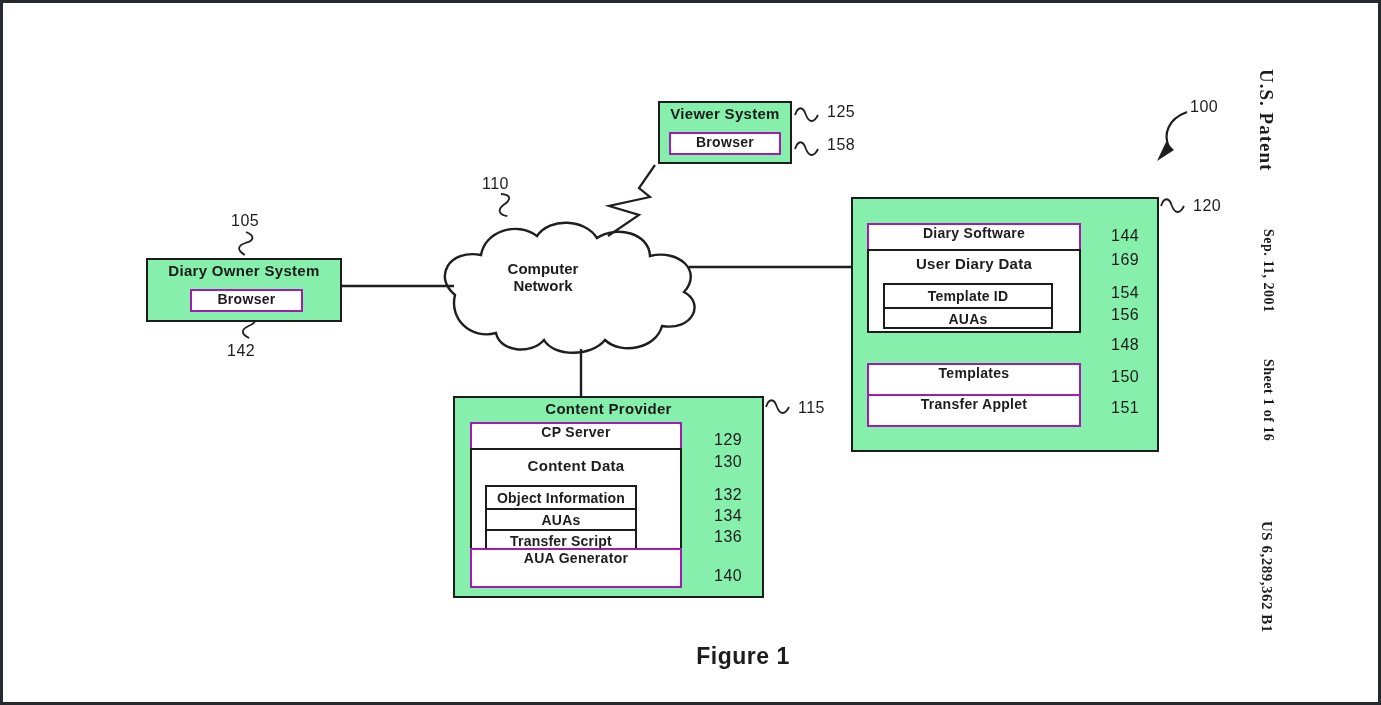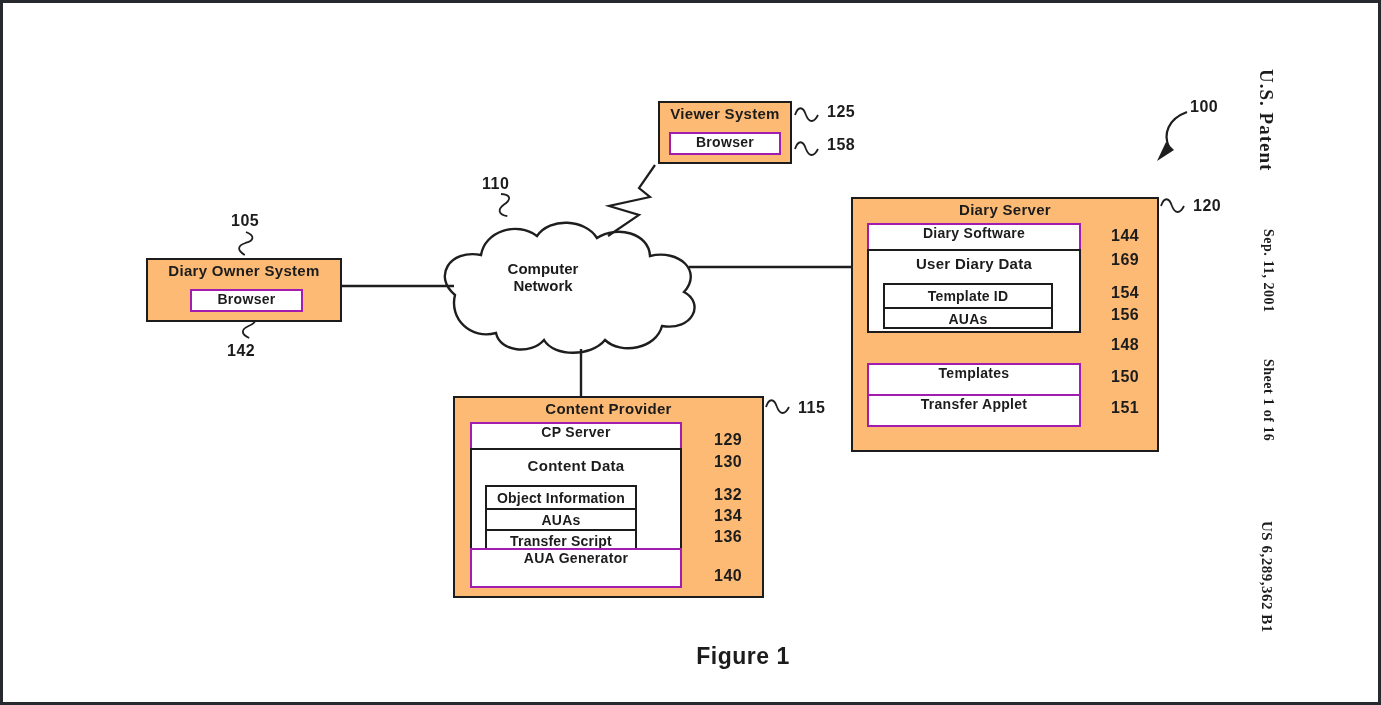--- a/index.html
+++ b/index.html
@@ -11,7 +11,7 @@
   #lines{position:absolute;left:0;top:0;width:1381px;height:705px;pointer-events:none;}
   #lines path,#lines line,#lines polyline{stroke:#1e1e1e;fill:none;}
   #lines use{stroke:#1e1e1e;fill:none;stroke-width:1.8;}
-  .box{position:absolute;border:2px solid #1c1c1c;background:#fdba74;box-sizing:border-box;}
+  .box{position:absolute;border:2px solid #1c1c1c;background:#86efac;box-sizing:border-box;}
   .btitle{position:absolute;left:0;right:0;top:2px;text-align:center;
     font-size:15px;font-weight:600;letter-spacing:.3px;}
   .row{position:absolute;border:2px solid #a21caf;background:#fff;box-sizing:border-box;

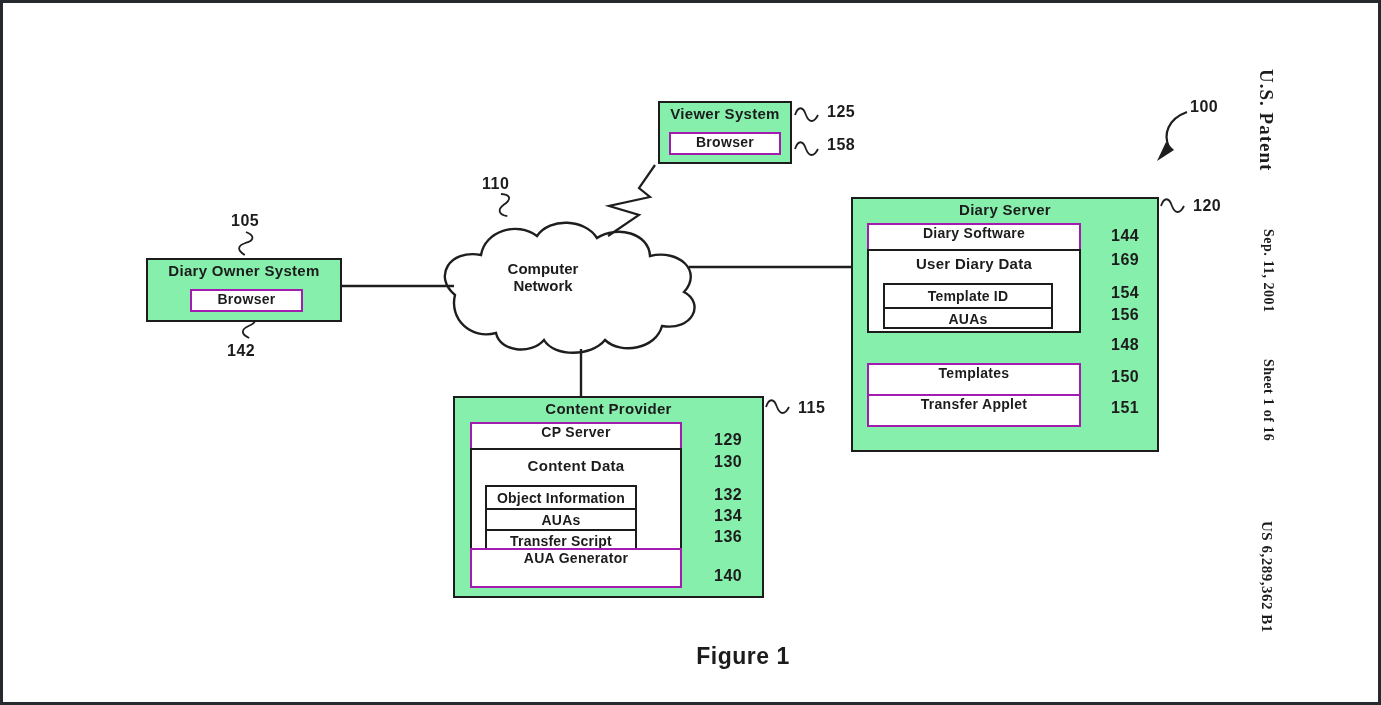--- a/index.html
+++ b/index.html
@@ -25,7 +25,7 @@
   .nrow{height:22px;display:flex;align-items:center;justify-content:center;
     font-size:14px;font-weight:600;letter-spacing:.2px;box-sizing:border-box;}
   .nrow + .nrow{border-top:2px solid #1c1c1c;}
-  .ref{position:absolute;font-size:16px;font-weight:700;letter-spacing:.5px;}
+  .ref{position:absolute;font-size:16px;font-weight:400;letter-spacing:.5px;}
   .cloudtext{position:absolute;left:468px;top:257px;width:144px;text-align:center;
     font-size:15px;font-weight:600;white-space:pre-line;line-height:17px;}
   .figcap{position:absolute;left:640px;top:606px;width:200px;text-align:center;

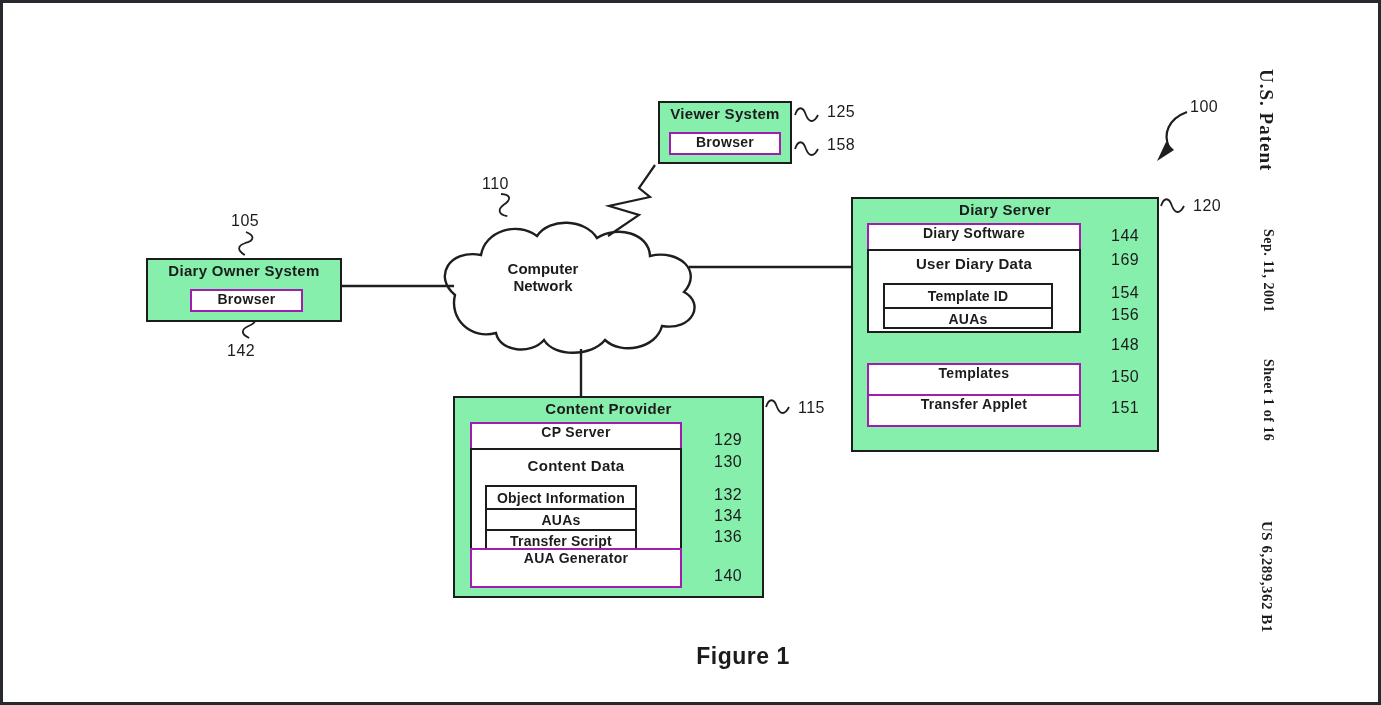--- a/index.html
+++ b/index.html
@@ -120,7 +120,6 @@
   <div class="ref" style="left:479px;top:172px">110</div>
 
   <div class="box" style="left:848px;top:194px;width:308px;height:255px">
-    <div class="btitle">Diary Server</div>
     <div class="col" style="left:14px;top:24px;width:180px;height:206px">
       <div class="row" style="left:0;top:0;width:214px;height:28px">
         <span>Diary Software</span>

